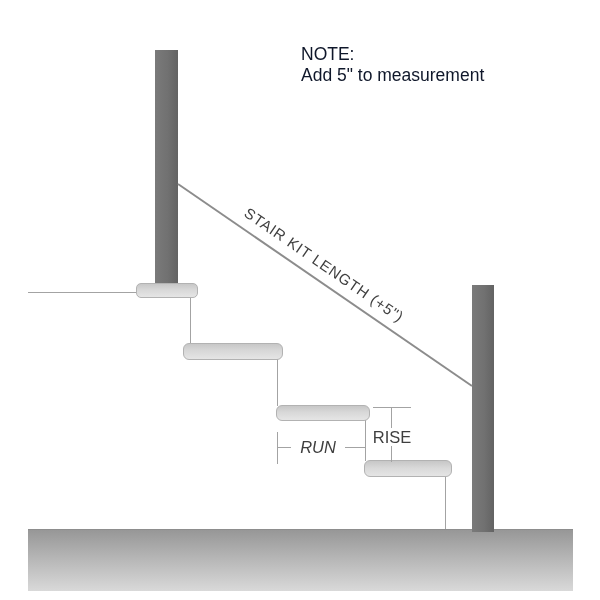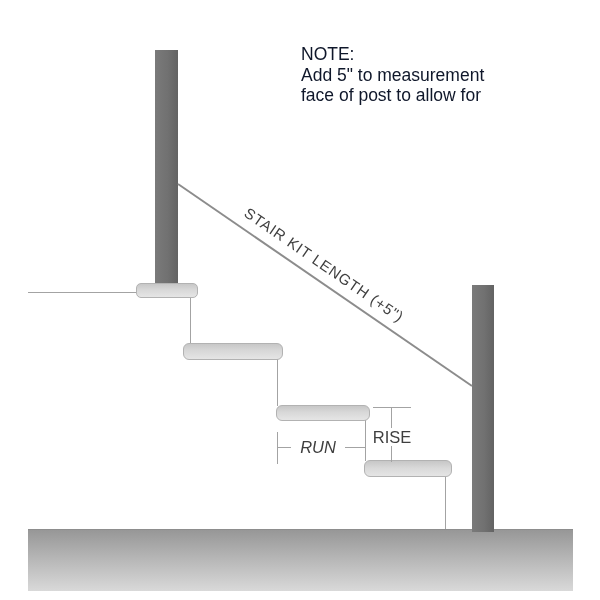--- a/index.html
+++ b/index.html
@@ -98,7 +98,6 @@
   <div class="note">
     <div class="note-title">NOTE:</div>
     <div class="note-line">Add 5" to measurement</div>
-    <div class="note-line">face of post to allow for</div>
   </div>
 
   <div class="hline run-line abs"></div>

